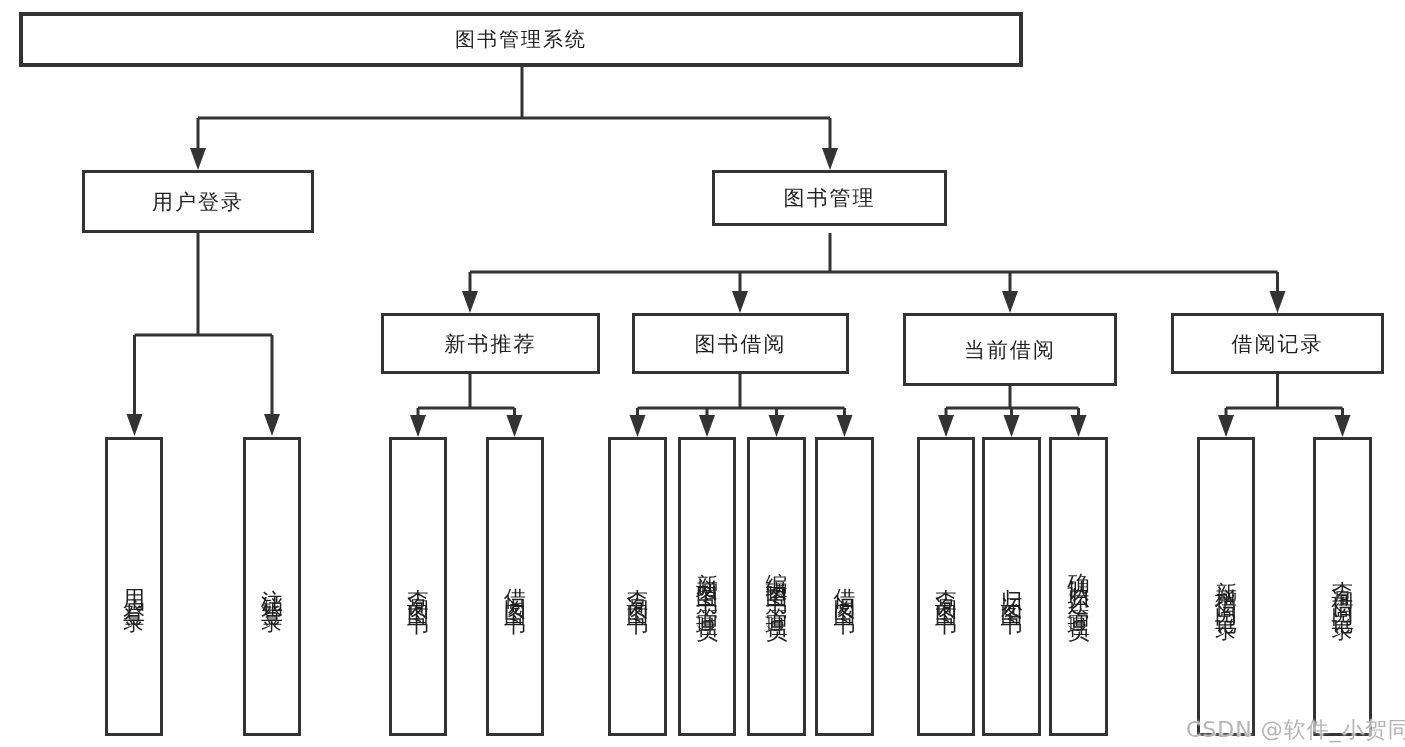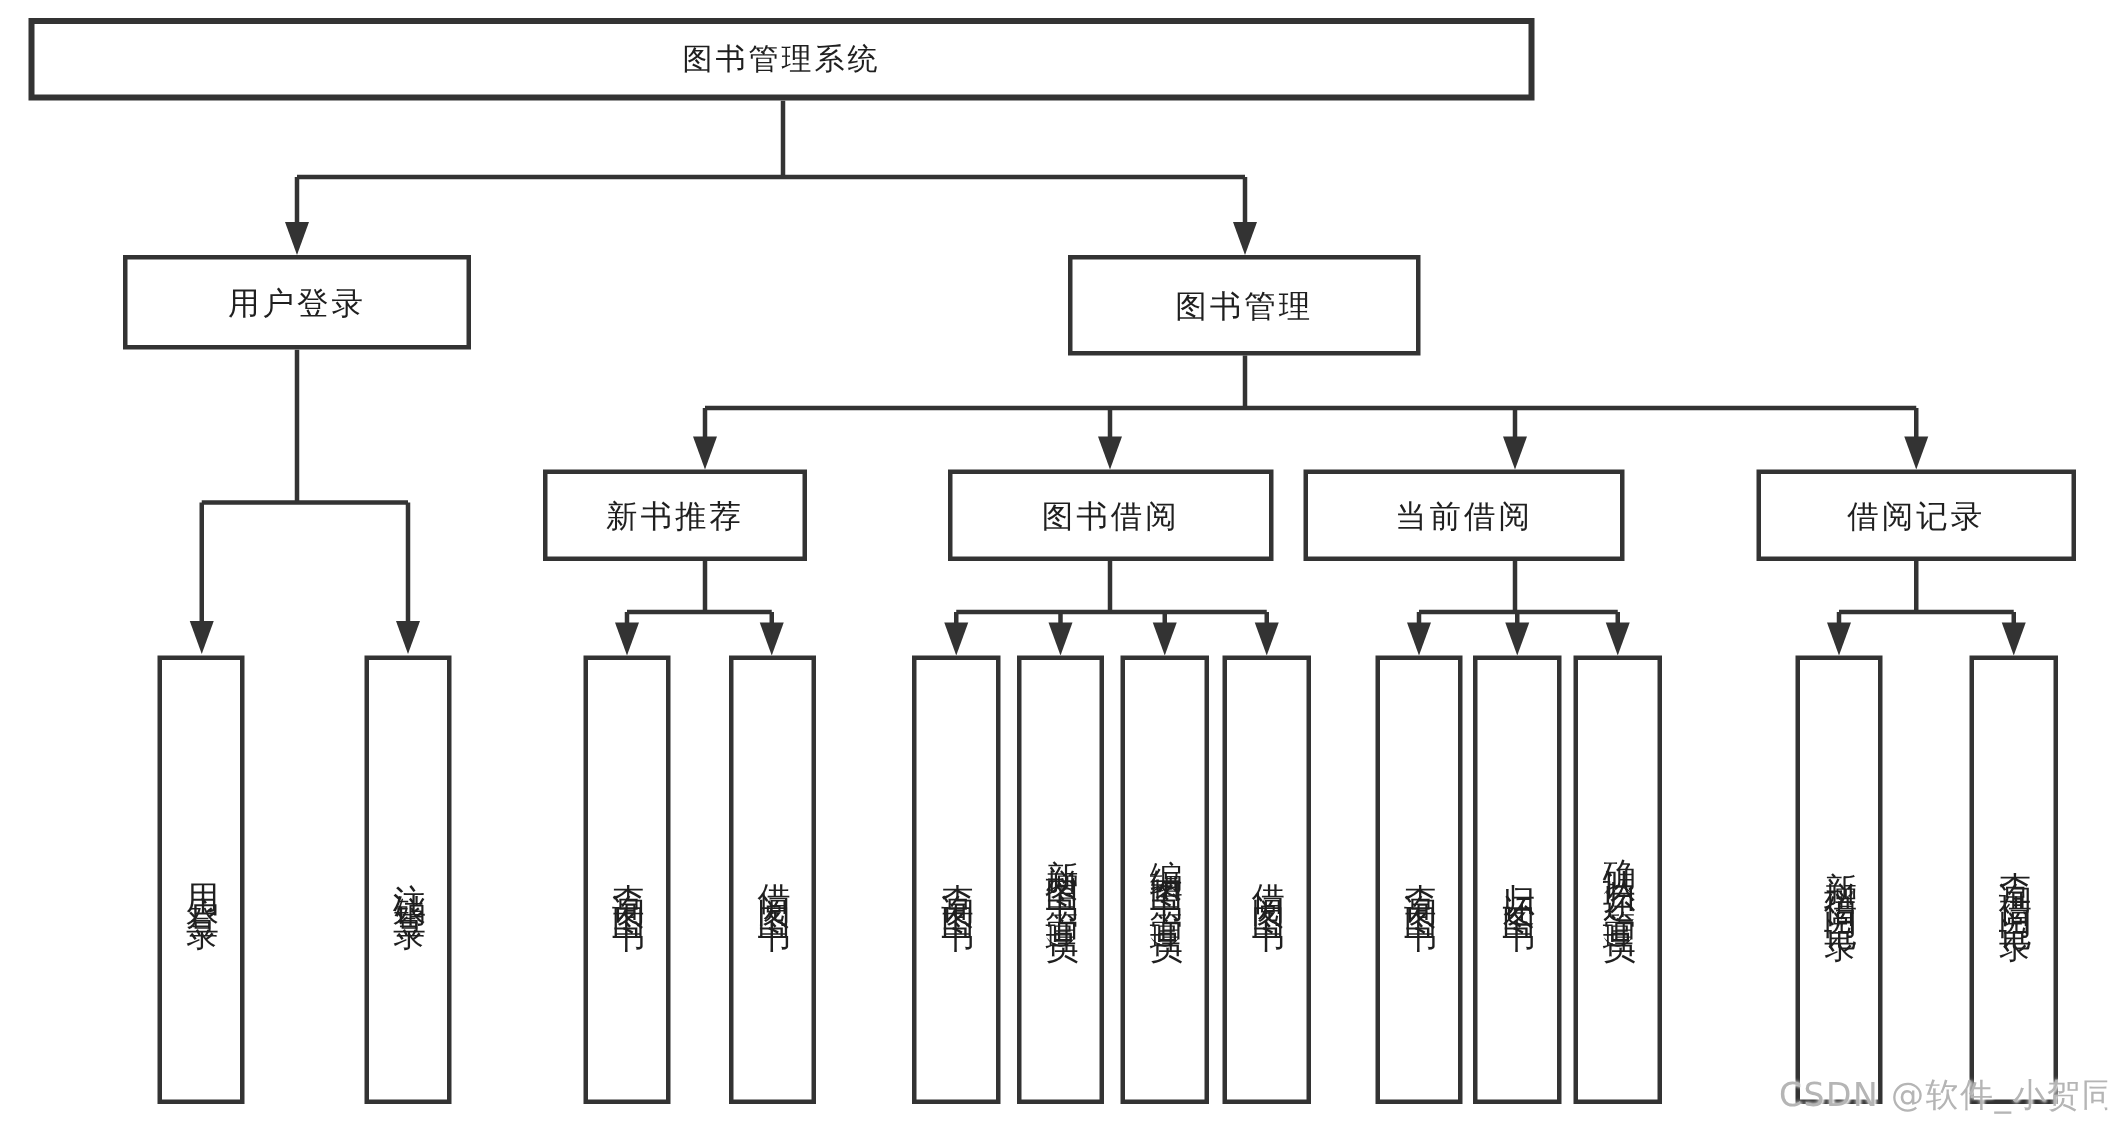--- a/index.html
+++ b/index.html
@@ -144,7 +144,7 @@
   <div class="node h" style="left:82px;top:170px;width:232px;height:63px">
     <span class="lbl">用户登录</span>
   </div>
-  <div class="node h" style="left:712px;top:170px;width:235px;height:67px">
+  <div class="node h" style="left:712px;top:170px;width:235px;height:56px">
     <span class="lbl">图书管理</span>
   </div>
 

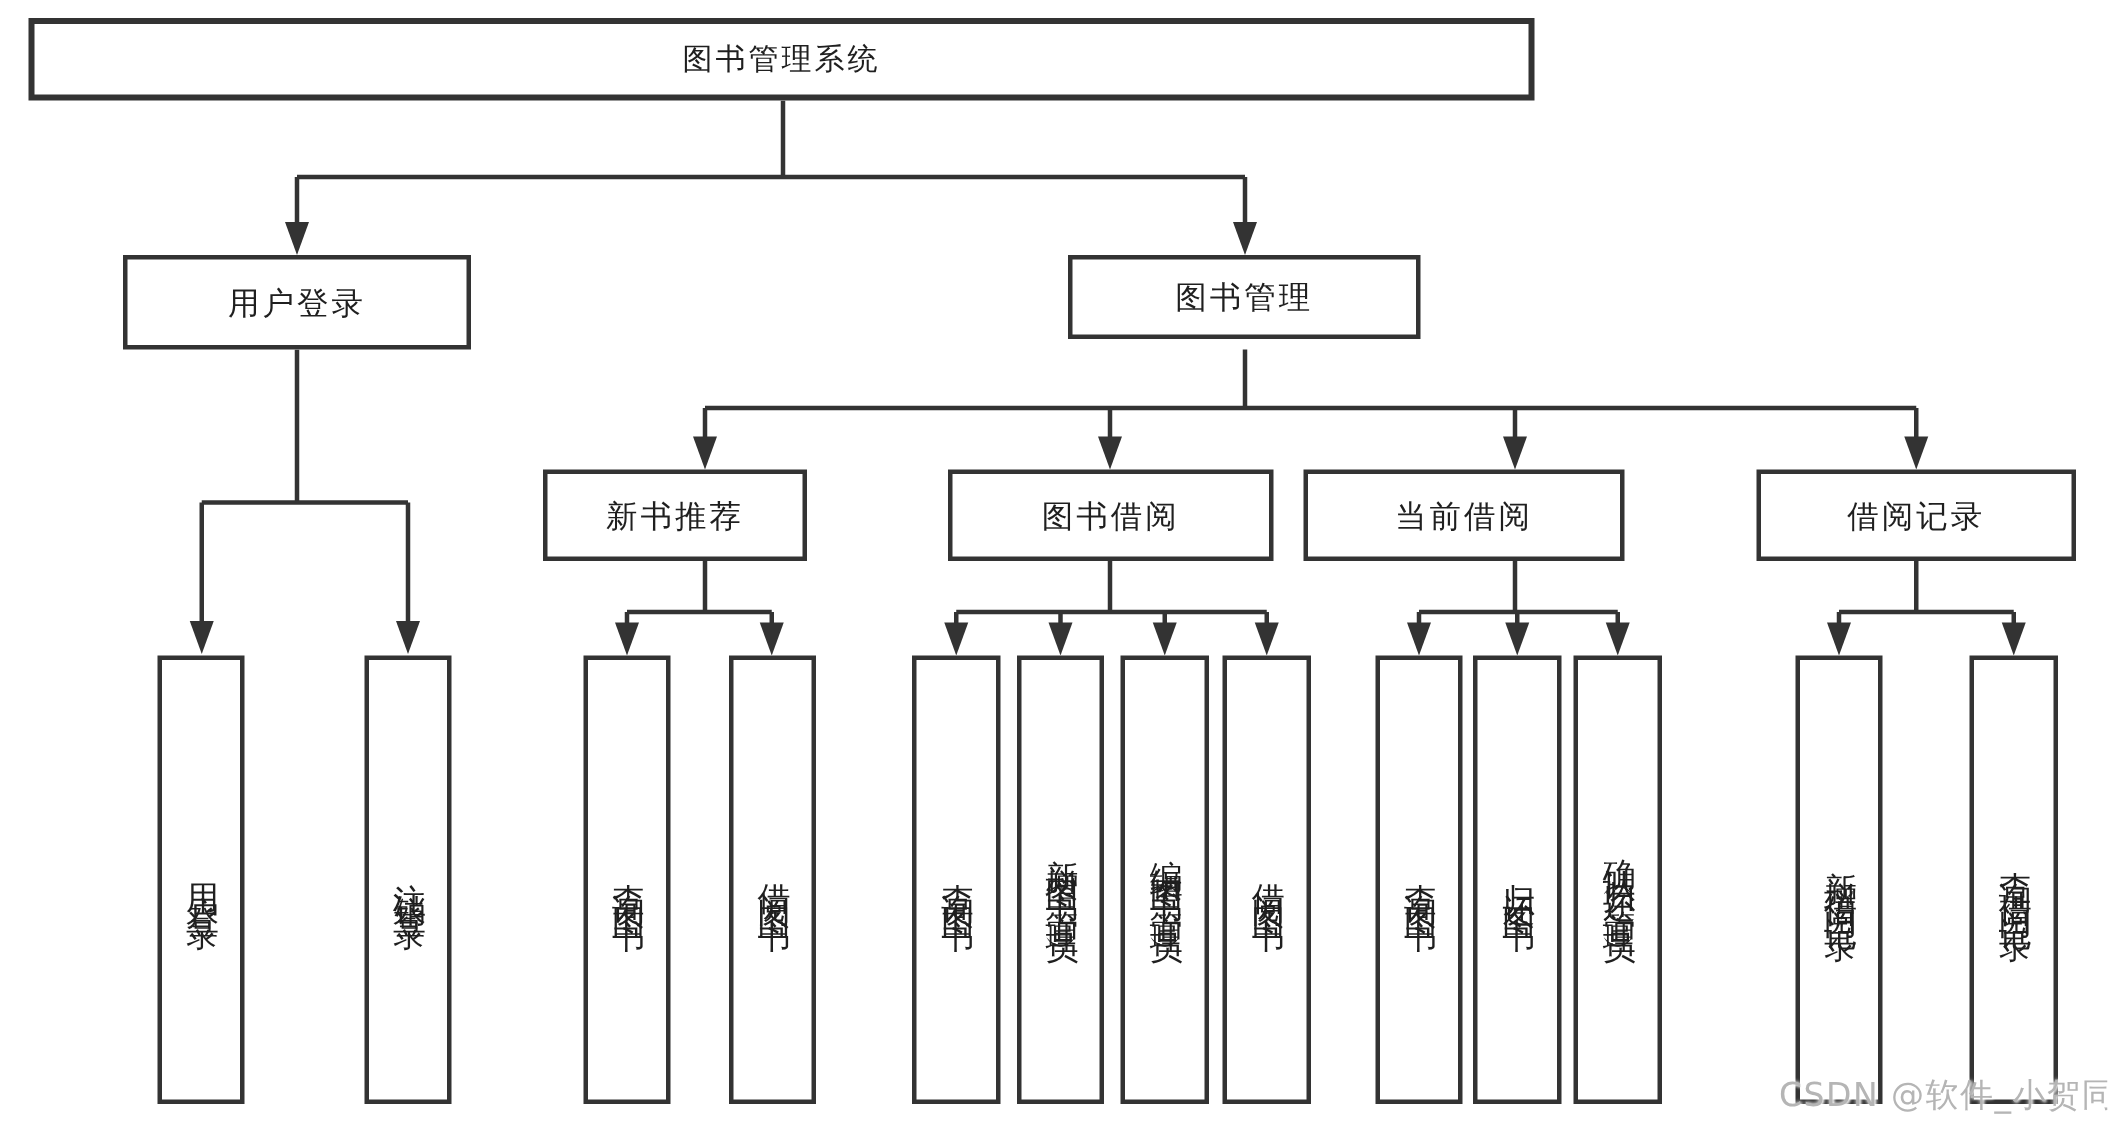--- a/index.html
+++ b/index.html
@@ -148,7 +148,7 @@
     <span class="lbl">图书管理</span>
   </div>
 
-  <div class="node h" style="left:362px;top:313px;width:176px;height:61px">
+  <div class="node h" style="left:381px;top:313px;width:219px;height:61px">
     <span class="lbl">新书推荐</span>
   </div>
   <div class="node h" style="left:632px;top:313px;width:217px;height:61px">

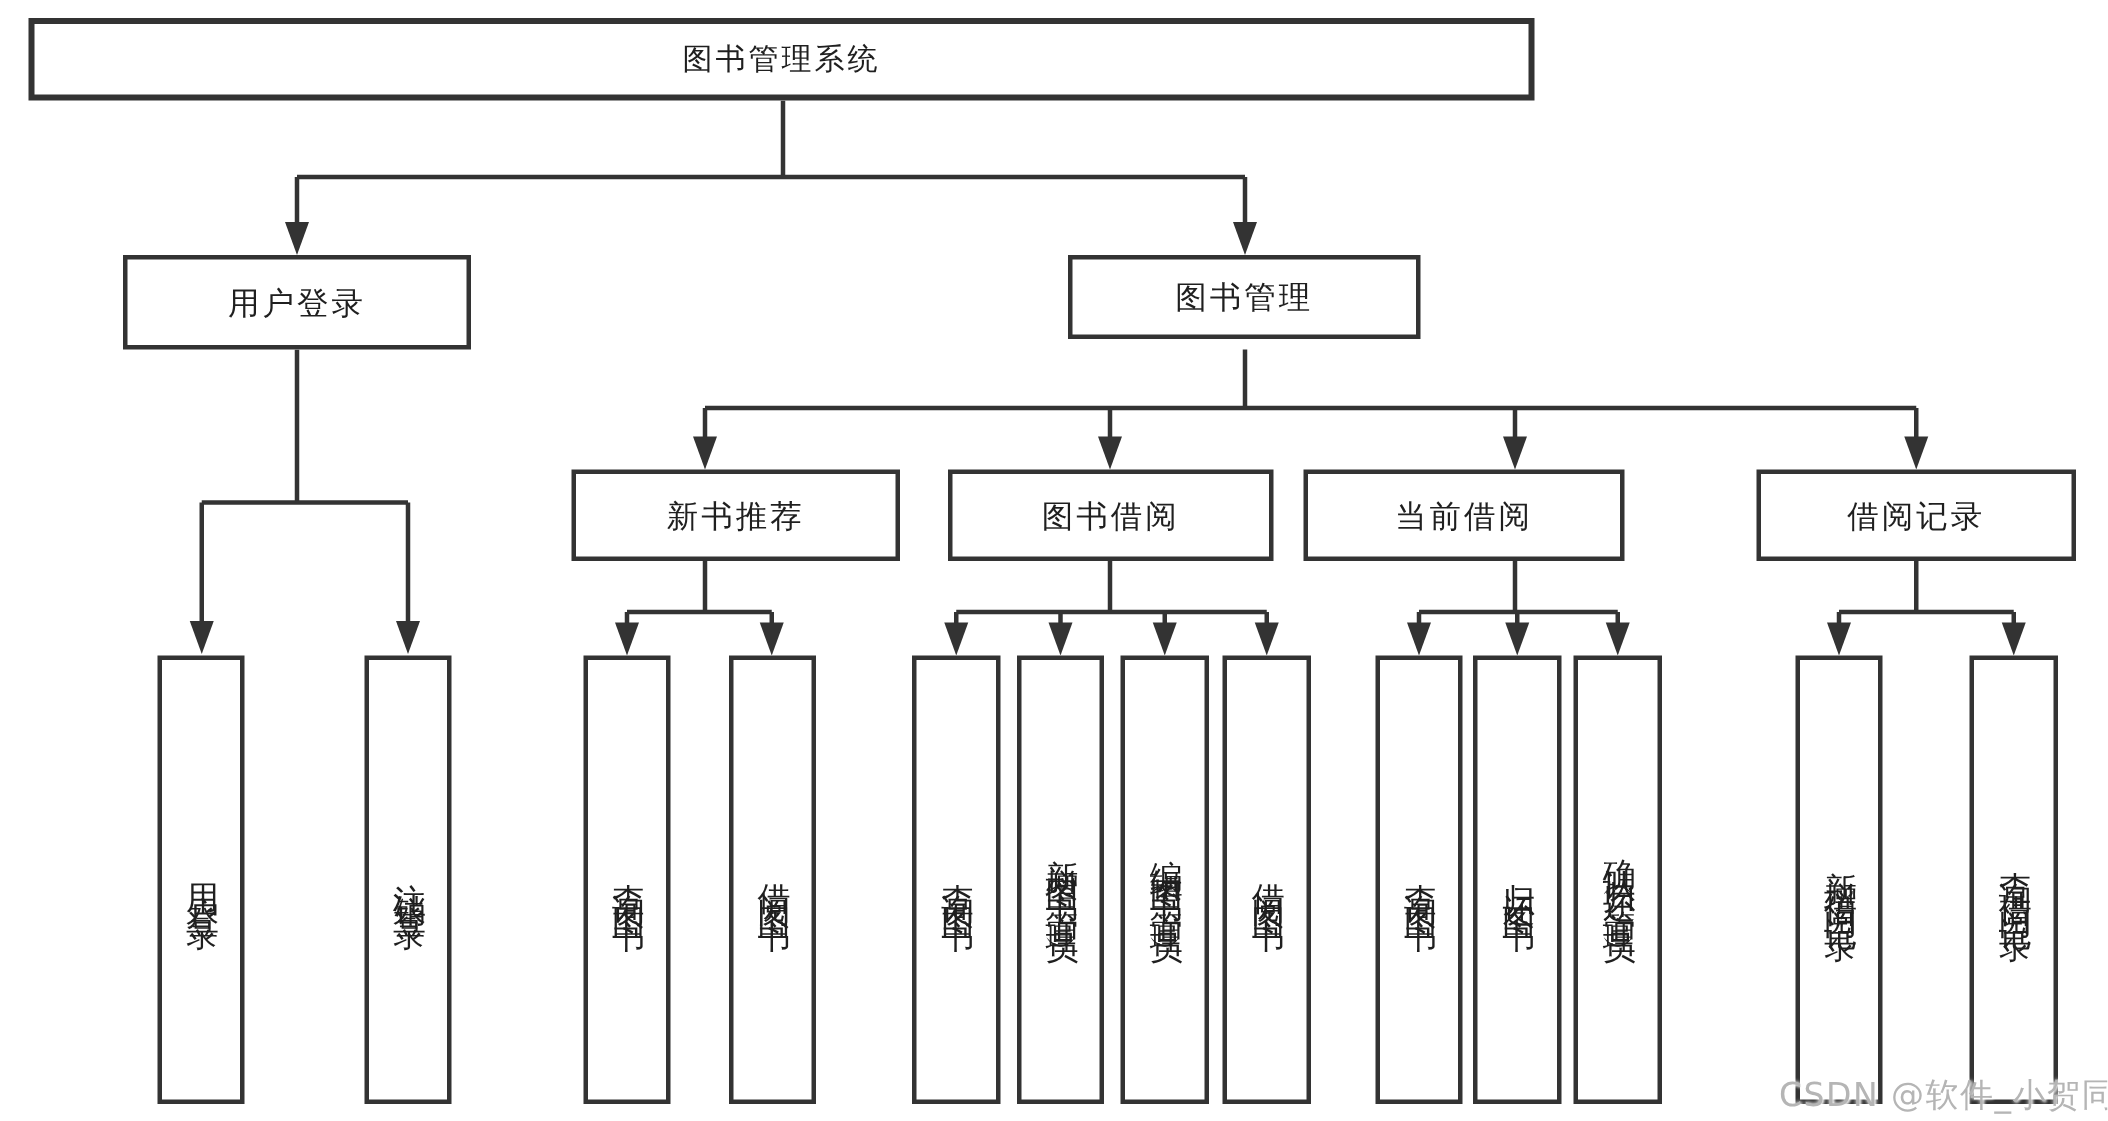--- a/index.html
+++ b/index.html
@@ -154,7 +154,7 @@
   <div class="node h" style="left:632px;top:313px;width:217px;height:61px">
     <span class="lbl">图书借阅</span>
   </div>
-  <div class="node h" style="left:869px;top:313px;width:214px;height:61px">
+  <div class="node h" style="left:903px;top:313px;width:214px;height:73px">
     <span class="lbl">当前借阅</span>
   </div>
   <div class="node h" style="left:1171px;top:313px;width:213px;height:61px">

